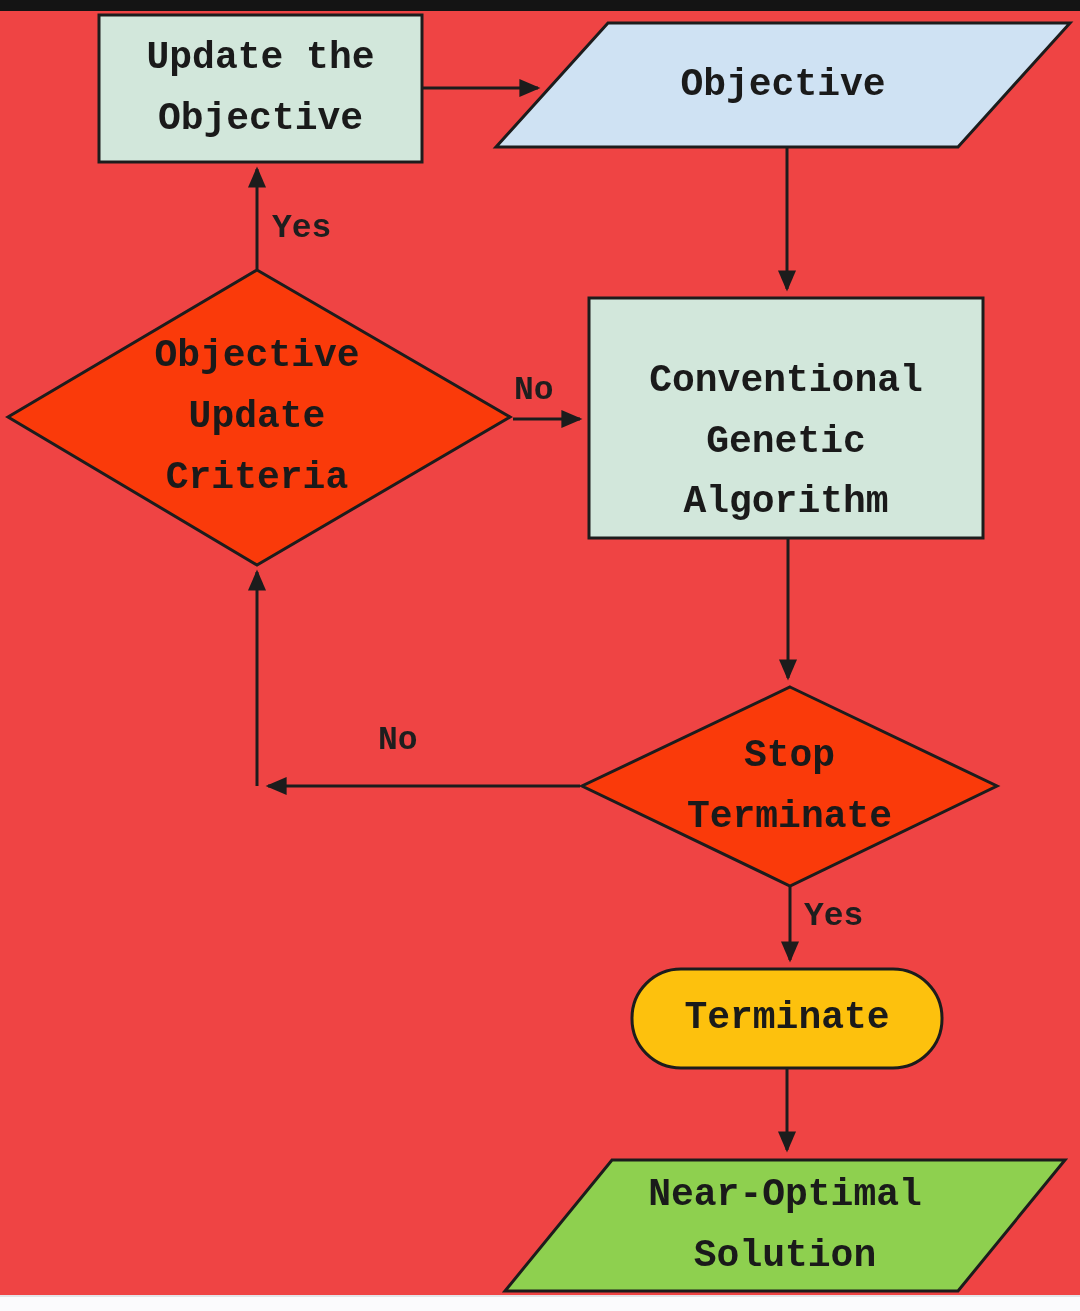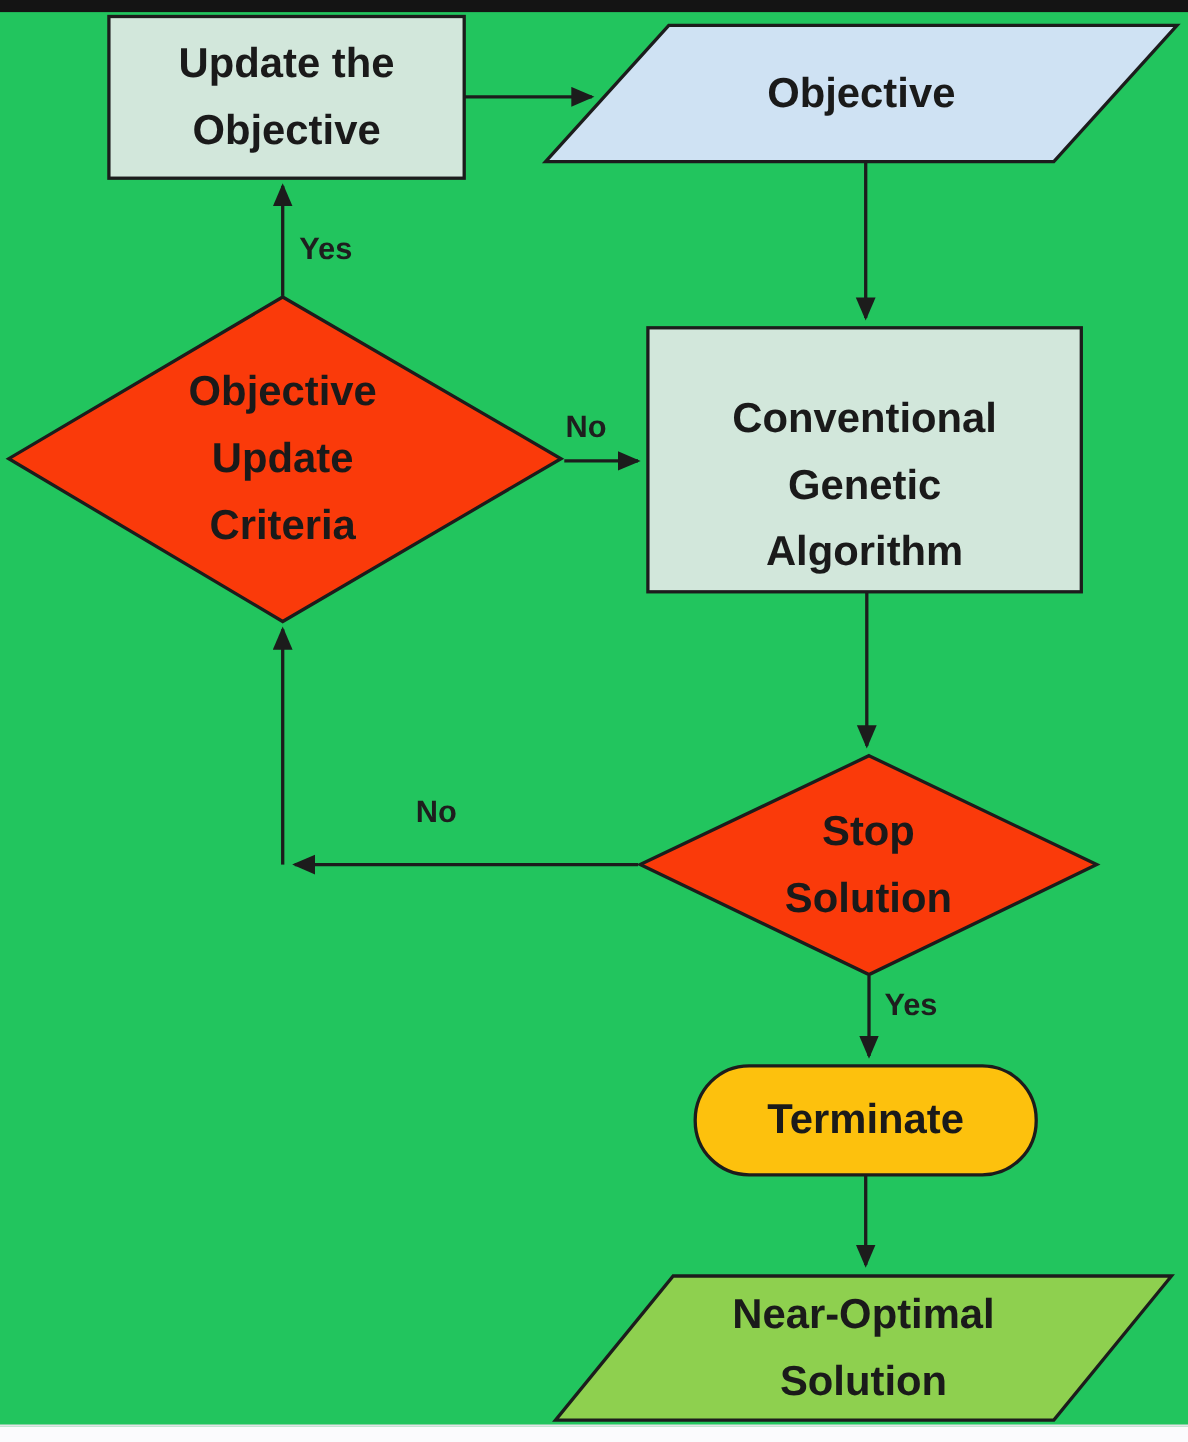--- a/index.html
+++ b/index.html
@@ -4,8 +4,8 @@
 <style>
   html,body{margin:0;padding:0;background:#fff;}
   .stage{
-    position:relative;width:1080px;height:1311px;background:#22c55e;
-    overflow:hidden;font-family:Liberation Sans, sans-serif;
+    position:relative;width:1080px;height:1311px;background:#ef4444;
+    overflow:hidden;font-family:Liberation Mono, monospace;
   }
   .top-bar{position:absolute;left:0;top:0;width:1080px;height:11px;background:#141414;}
   svg.diagram{position:absolute;left:0;top:0;width:1080px;height:1311px;}

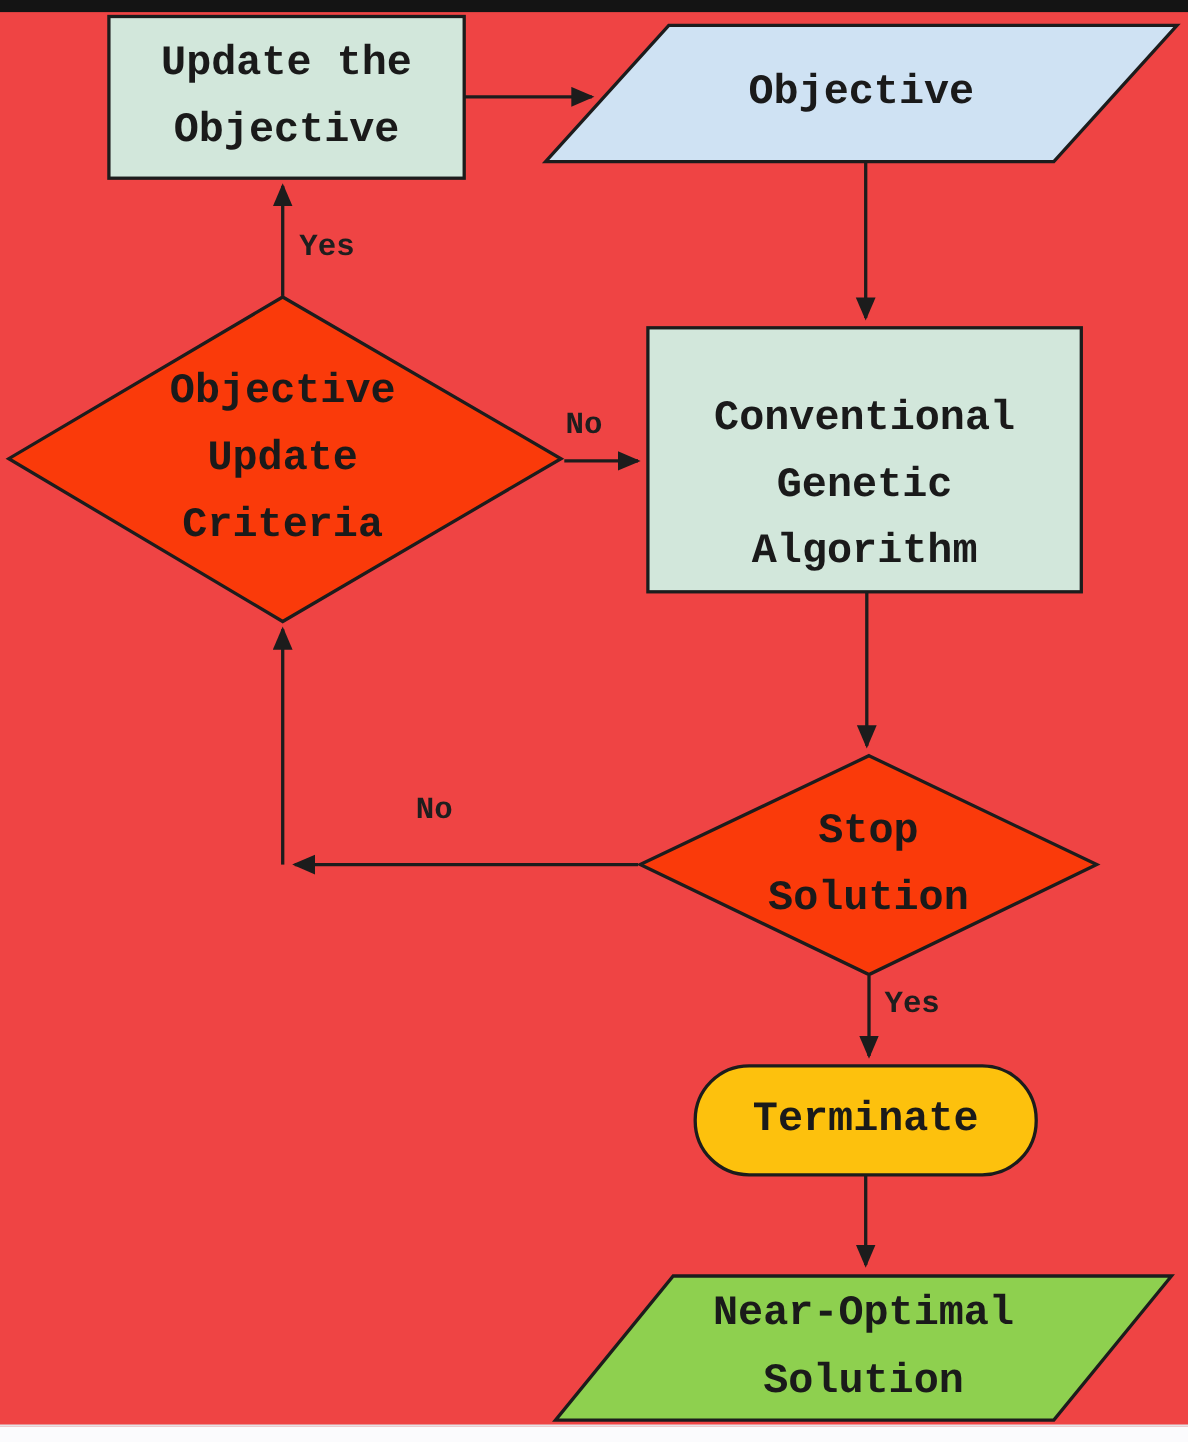--- a/index.html
+++ b/index.html
@@ -17,7 +17,7 @@
     line-height:1.6;color:#1a1a1a;pointer-events:none;
   }
   .edge-label{
-    position:absolute;font-weight:700;font-size:28px;color:#1e1e1e;
+    position:absolute;font-weight:700;font-size:33px;color:#1e1e1e;
     white-space:nowrap;pointer-events:none;
   }
   .bottom-divider{position:absolute;left:0;top:1295px;width:1080px;height:2px;background:#e4e4e8;}

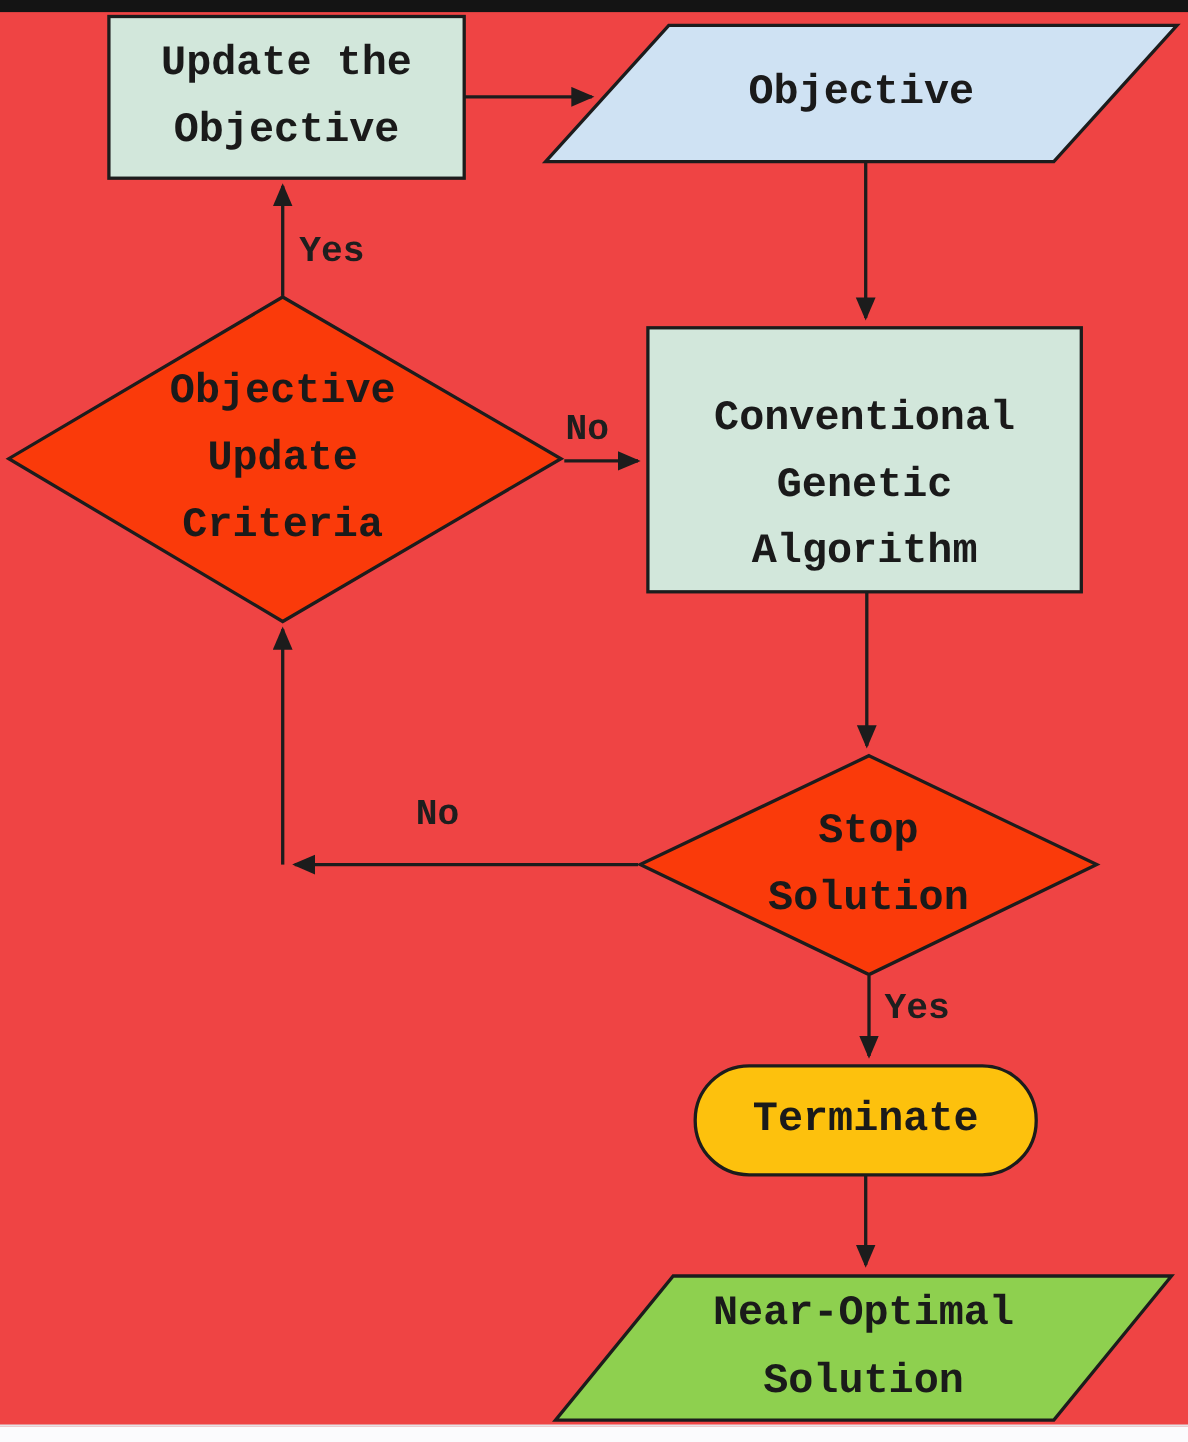--- a/index.html
+++ b/index.html
@@ -76,7 +76,7 @@
 Criteria</div>
 
   <div class="node-label" style="left:582px;top:687px;width:415px;height:199px;">Stop
-Solution</div>
+Terminate</div>
 
   <div class="node-label" style="left:505px;top:1160px;width:560px;height:131px;">Near-Optimal
 Solution</div>

